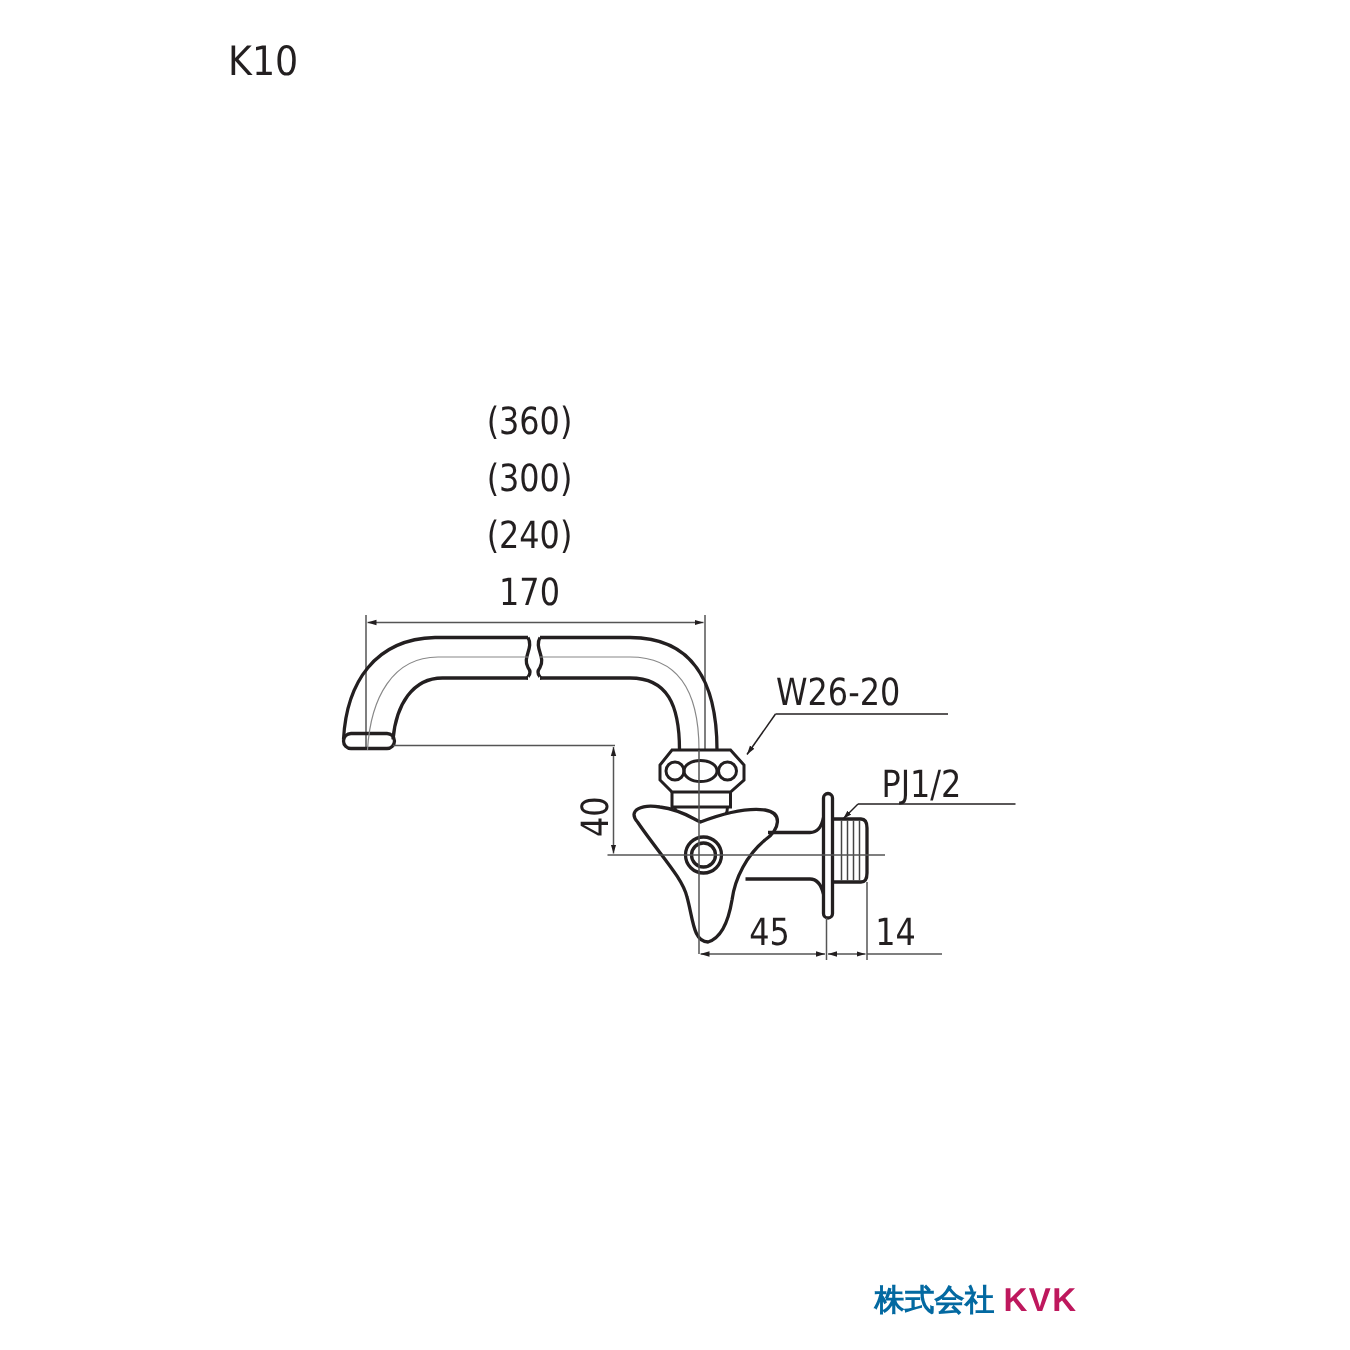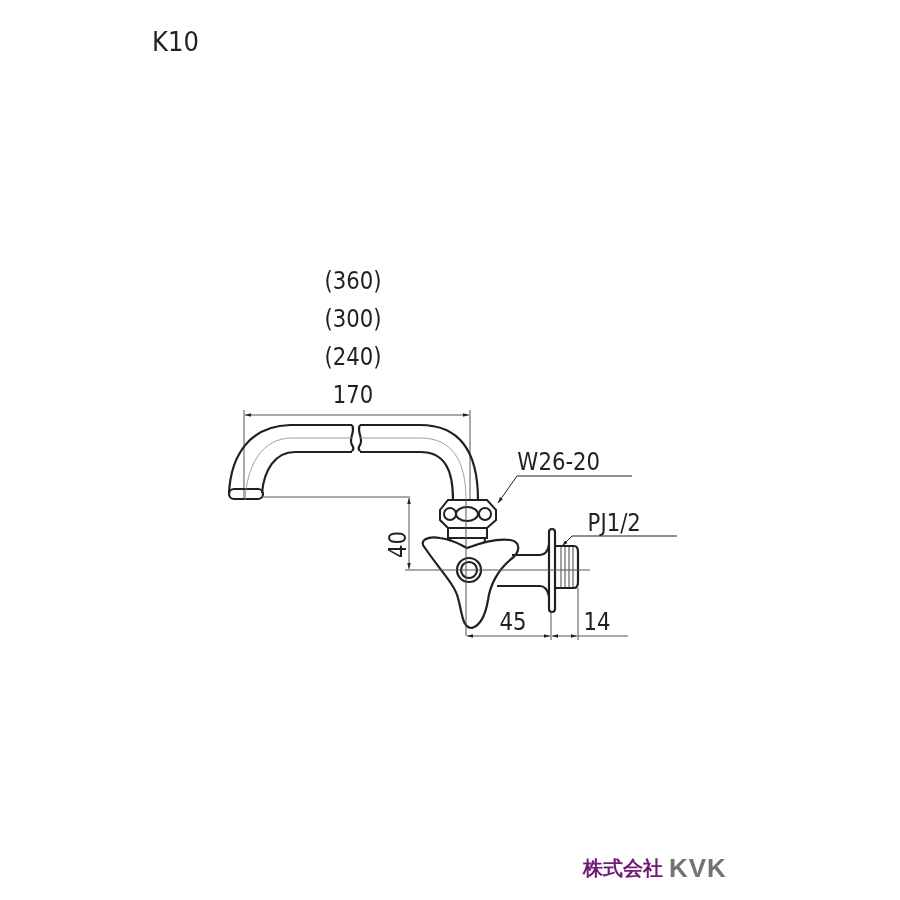--- a/index.html
+++ b/index.html
@@ -8,7 +8,7 @@
   .dim { position: absolute; font-size: 25px; font-family: "DejaVu Sans", sans-serif; transform: scaleX(0.85); transform-origin: center top; text-align: center; white-space: nowrap; }
   svg.drawing { position: absolute; left: 0; top: 0; }
   .footer { position: absolute; left: 583px; top: 853px; display: flex; align-items: center; gap: 6px; }
-  .company { font-size: 20px; font-weight: bold; font-family: "DejaVu Sans", sans-serif; color: #701a75; }
+  .company { font-size: 20px; font-weight: bold; font-family: "DejaVu Sans", sans-serif; color: #0369a1; }
   .brand { font-size: 26px; font-weight: 900; font-family: "Liberation Sans", sans-serif; color: #737373; letter-spacing: 1px; }
 </style>
 </head>

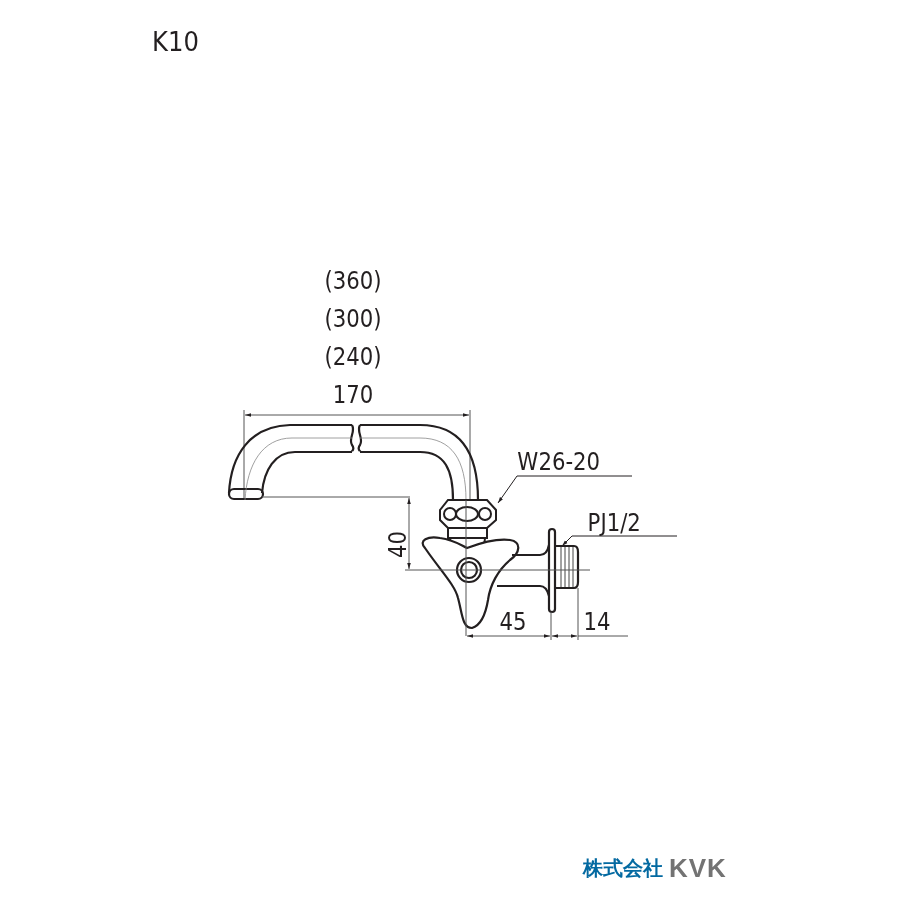--- a/index.html
+++ b/index.html
@@ -9,7 +9,7 @@
   svg.drawing { position: absolute; left: 0; top: 0; }
   .footer { position: absolute; left: 583px; top: 853px; display: flex; align-items: center; gap: 6px; }
   .company { font-size: 20px; font-weight: bold; font-family: "DejaVu Sans", sans-serif; color: #0369a1; }
-  .brand { font-size: 26px; font-weight: 900; font-family: "Liberation Sans", sans-serif; color: #737373; letter-spacing: 1px; }
+  .brand { font-size: 22px; font-weight: 900; font-family: "Liberation Sans", sans-serif; color: #be185d; letter-spacing: 1px; }
 </style>
 </head>
 <body>

